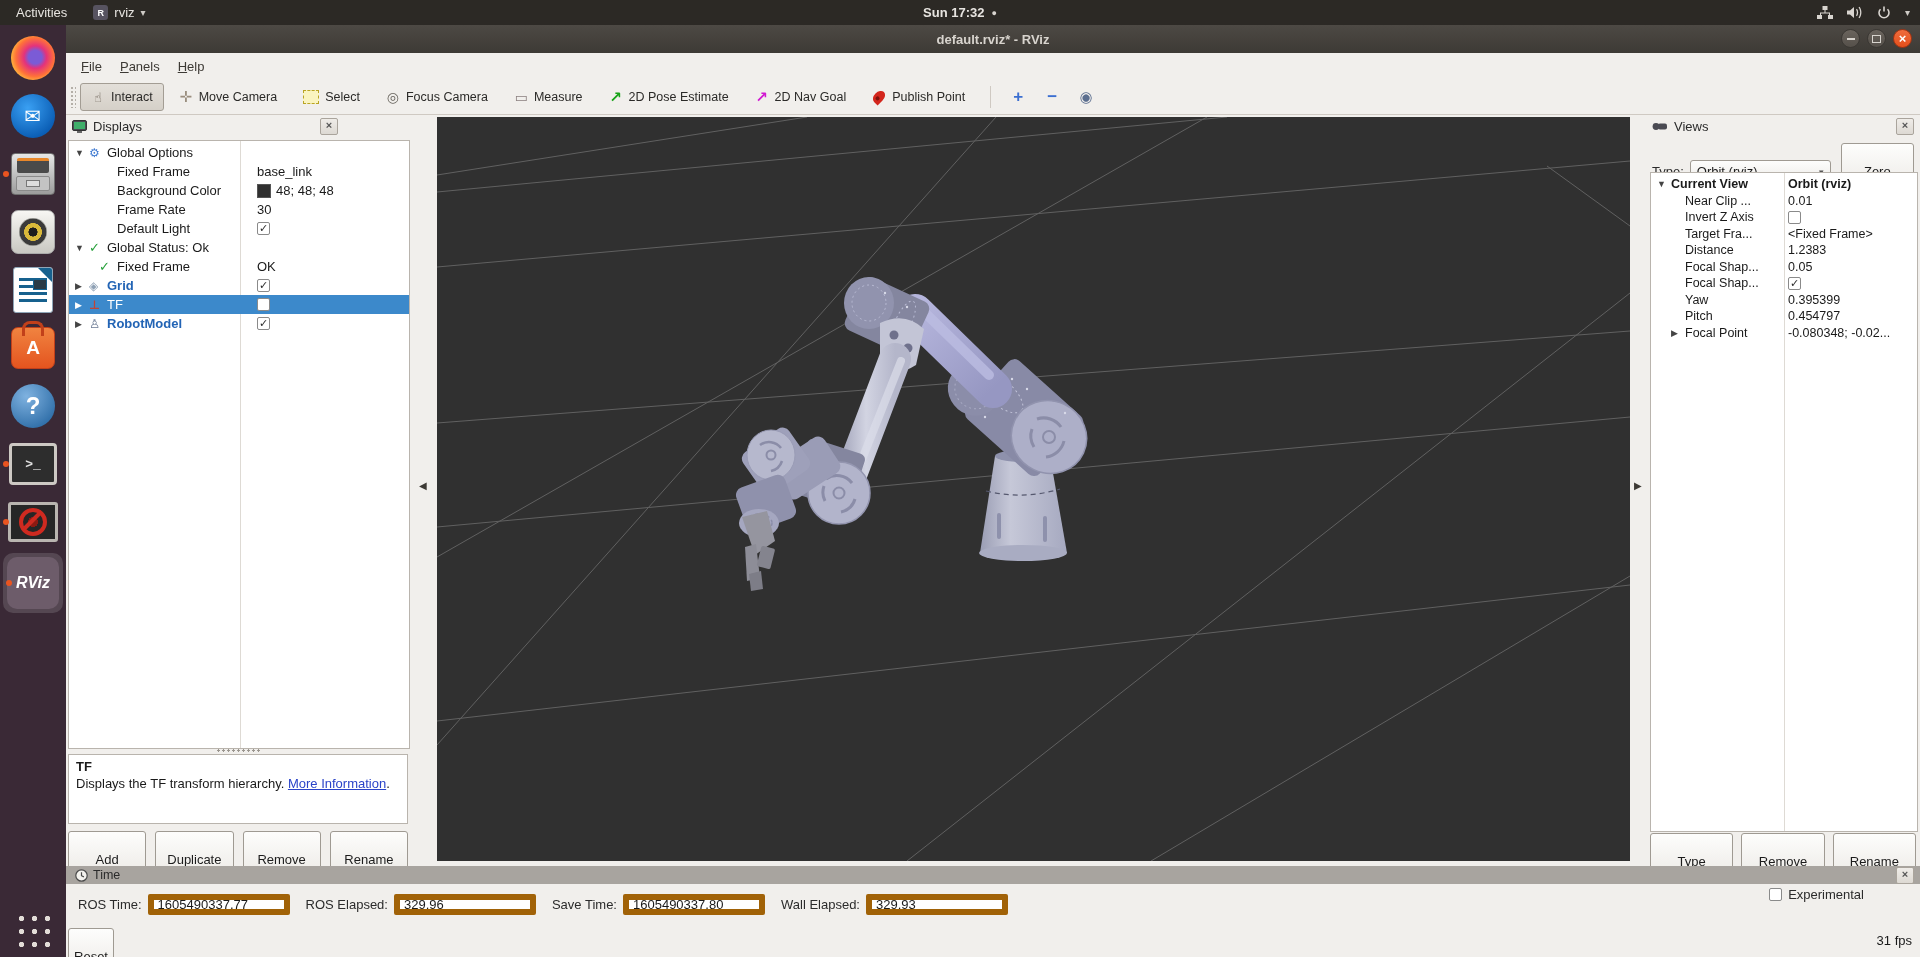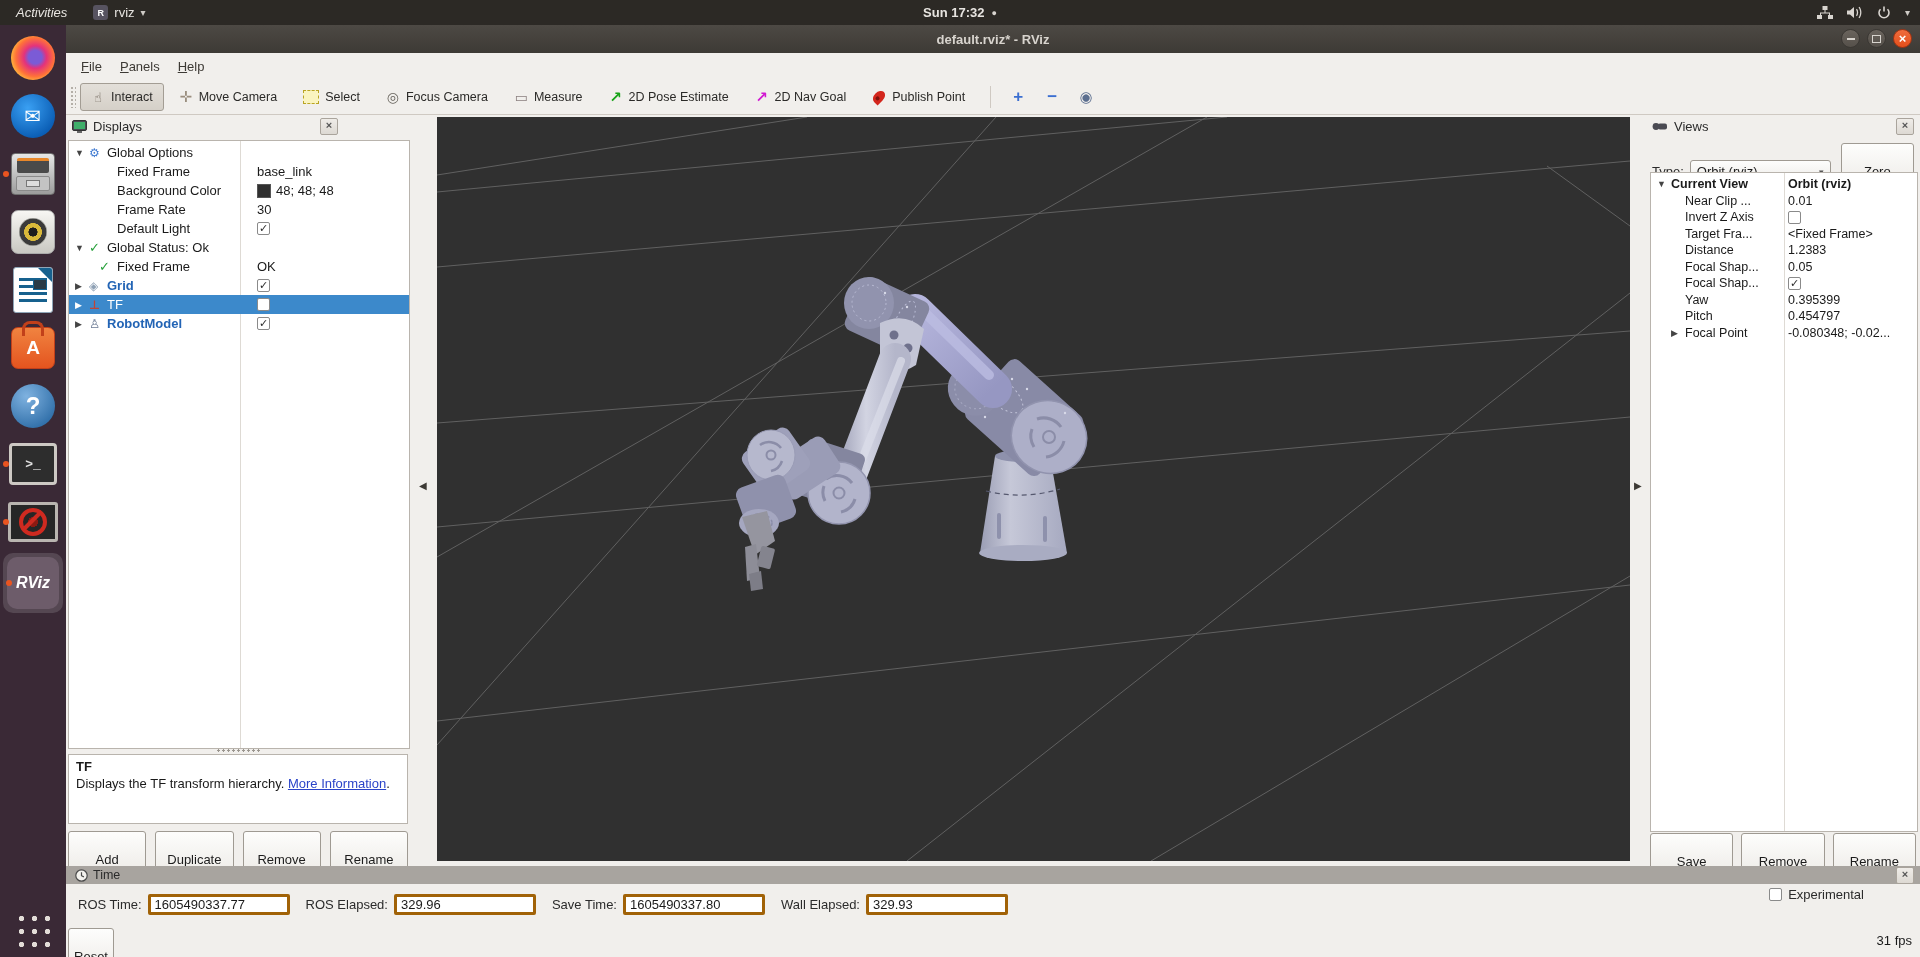--- a/index.html
+++ b/index.html
@@ -9,7 +9,7 @@
   
   .topbar{position:absolute;left:0;top:0;width:1920px;height:25px;background:#2c2925;z-index:60;
     display:flex;align-items:center;color:#e7e4e0;font-size:13px;}
-  .tb-activities{padding:0 16px;height:100%;display:flex;align-items:center;cursor:default;font-style:italic;}
+  .tb-activities{padding:0 16px;height:100%;display:flex;align-items:center;cursor:default;}
   .tb-app{display:flex;align-items:center;gap:6px;padding:0 10px;height:100%;}
   .tb-app-ico{width:15px;height:15px;border-radius:3px;background:#575360;color:#fff;
     font-size:9px;font-weight:bold;display:flex;align-items:center;justify-content:center;}

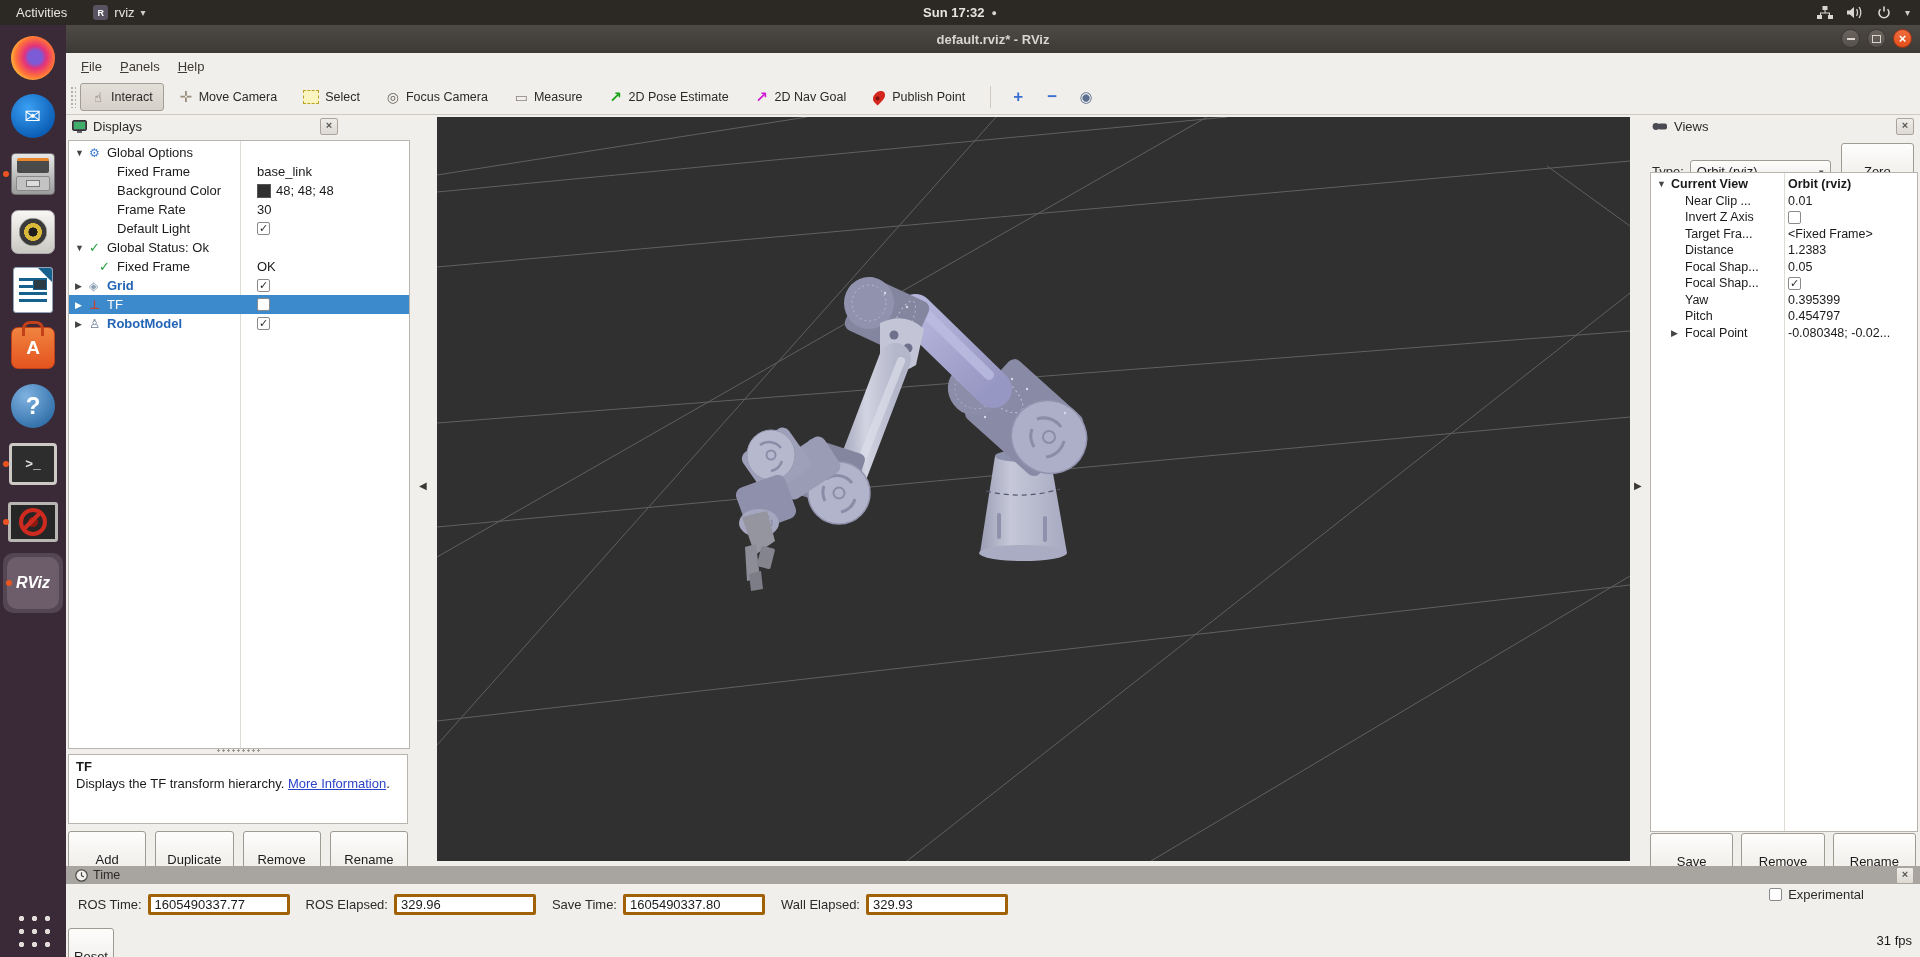--- a/index.html
+++ b/index.html
@@ -614,7 +614,7 @@
           </div>
         </div>
       <div id="views-buttons" style="position:absolute;left:2px;top:718px;width:266px;display:flex;gap:8px;">
-          <span class="btn" style="flex: 1 1 0%;">Save</span>
+          <span class="btn" style="flex: 1 1 0%;">Type</span>
           <span class="btn" style="flex: 1 1 0%;">Remove</span>
           <span class="btn" style="flex: 1 1 0%;">Rename</span>
         </div>

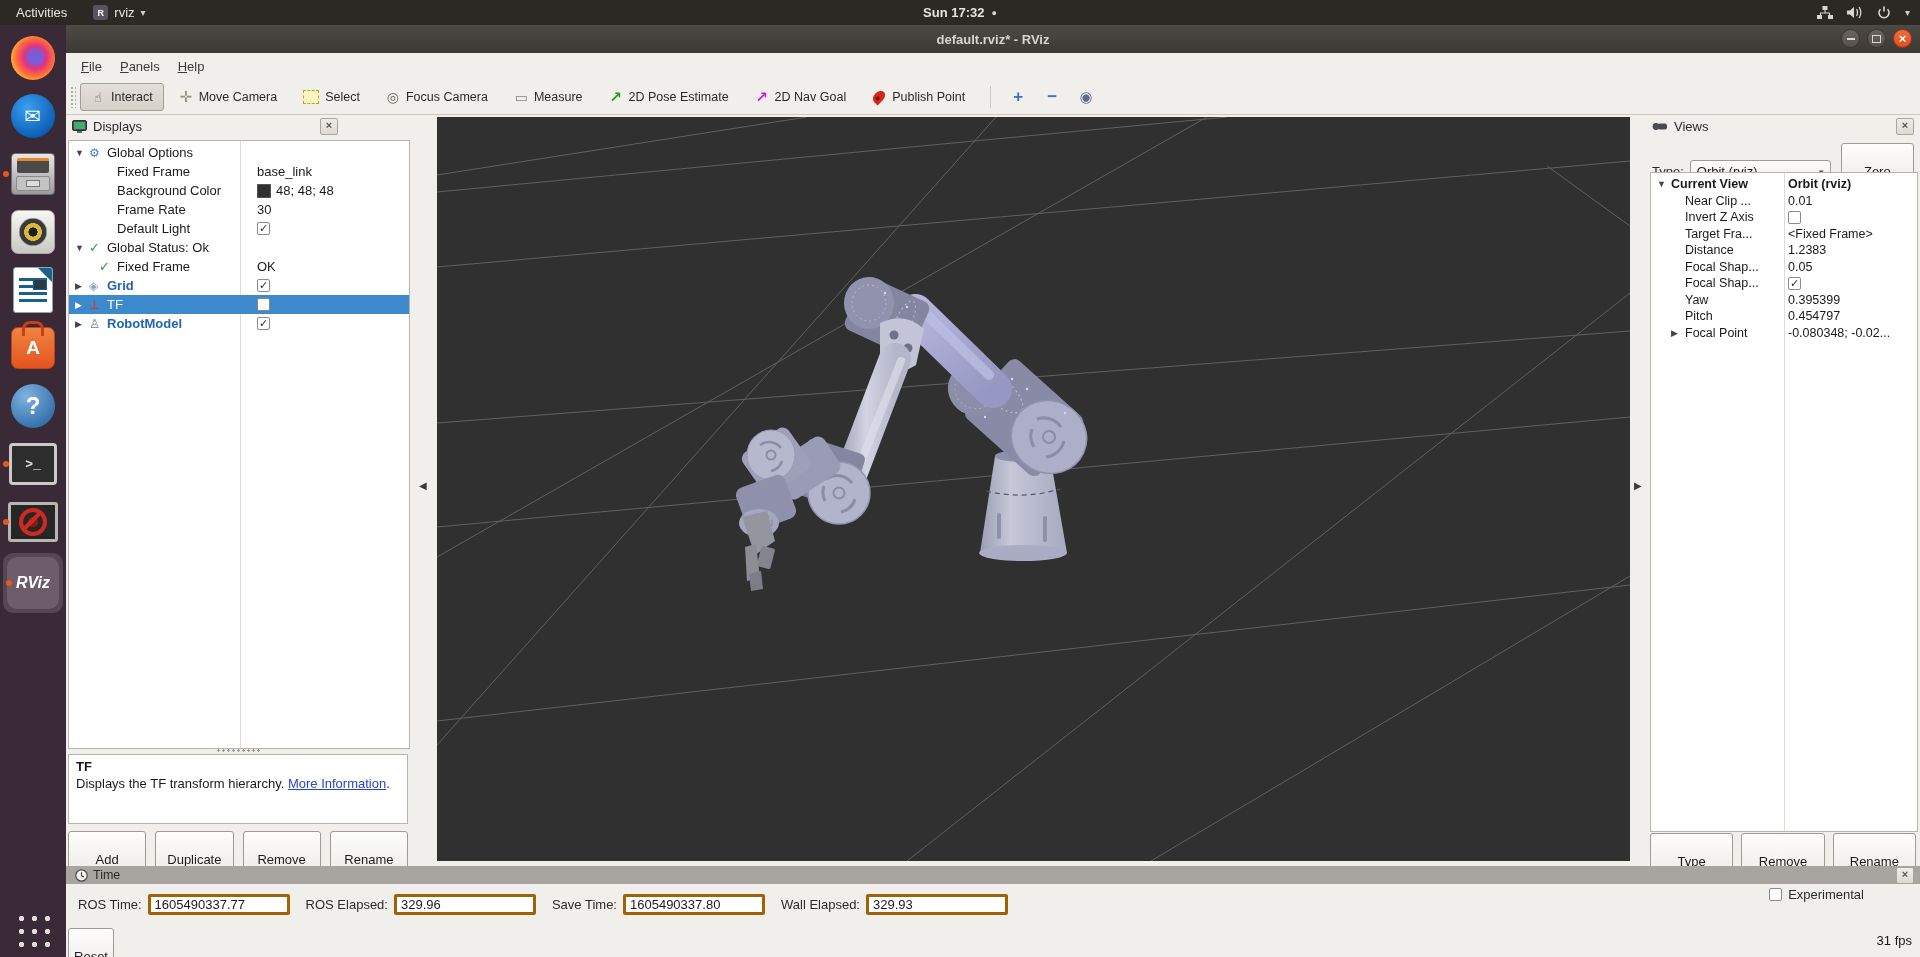--- a/index.html
+++ b/index.html
@@ -138,7 +138,7 @@
   .time-body{position:absolute;left:0;top:859px;width:100%;height:73px;background:#f1efec;}
   .time-fields{position:absolute;left:12px;top:10px;display:flex;align-items:center;}
   .time-fields label{font-size:13px;color:#2b2b2b;margin-right:6px;white-space:nowrap;}
-  .time-fields input{width:142px;height:21px;border:3px solid #a16207;border-radius:2px;font-size:13px;
+  .time-fields input{width:142px;height:21px;border:6px solid #a16207;border-radius:2px;font-size:13px;
     font-family:inherit;color:#1a1a1a;padding:0 4px;margin-right:16px;background:#fff;box-sizing:border-box;}
   .reset-btn{position:absolute;left:2px;top:44px;width:44px;}
   .experimental{position:absolute;right:56px;top:3px;display:flex;align-items:center;gap:6px;font-size:13px;color:#2b2b2b;}

